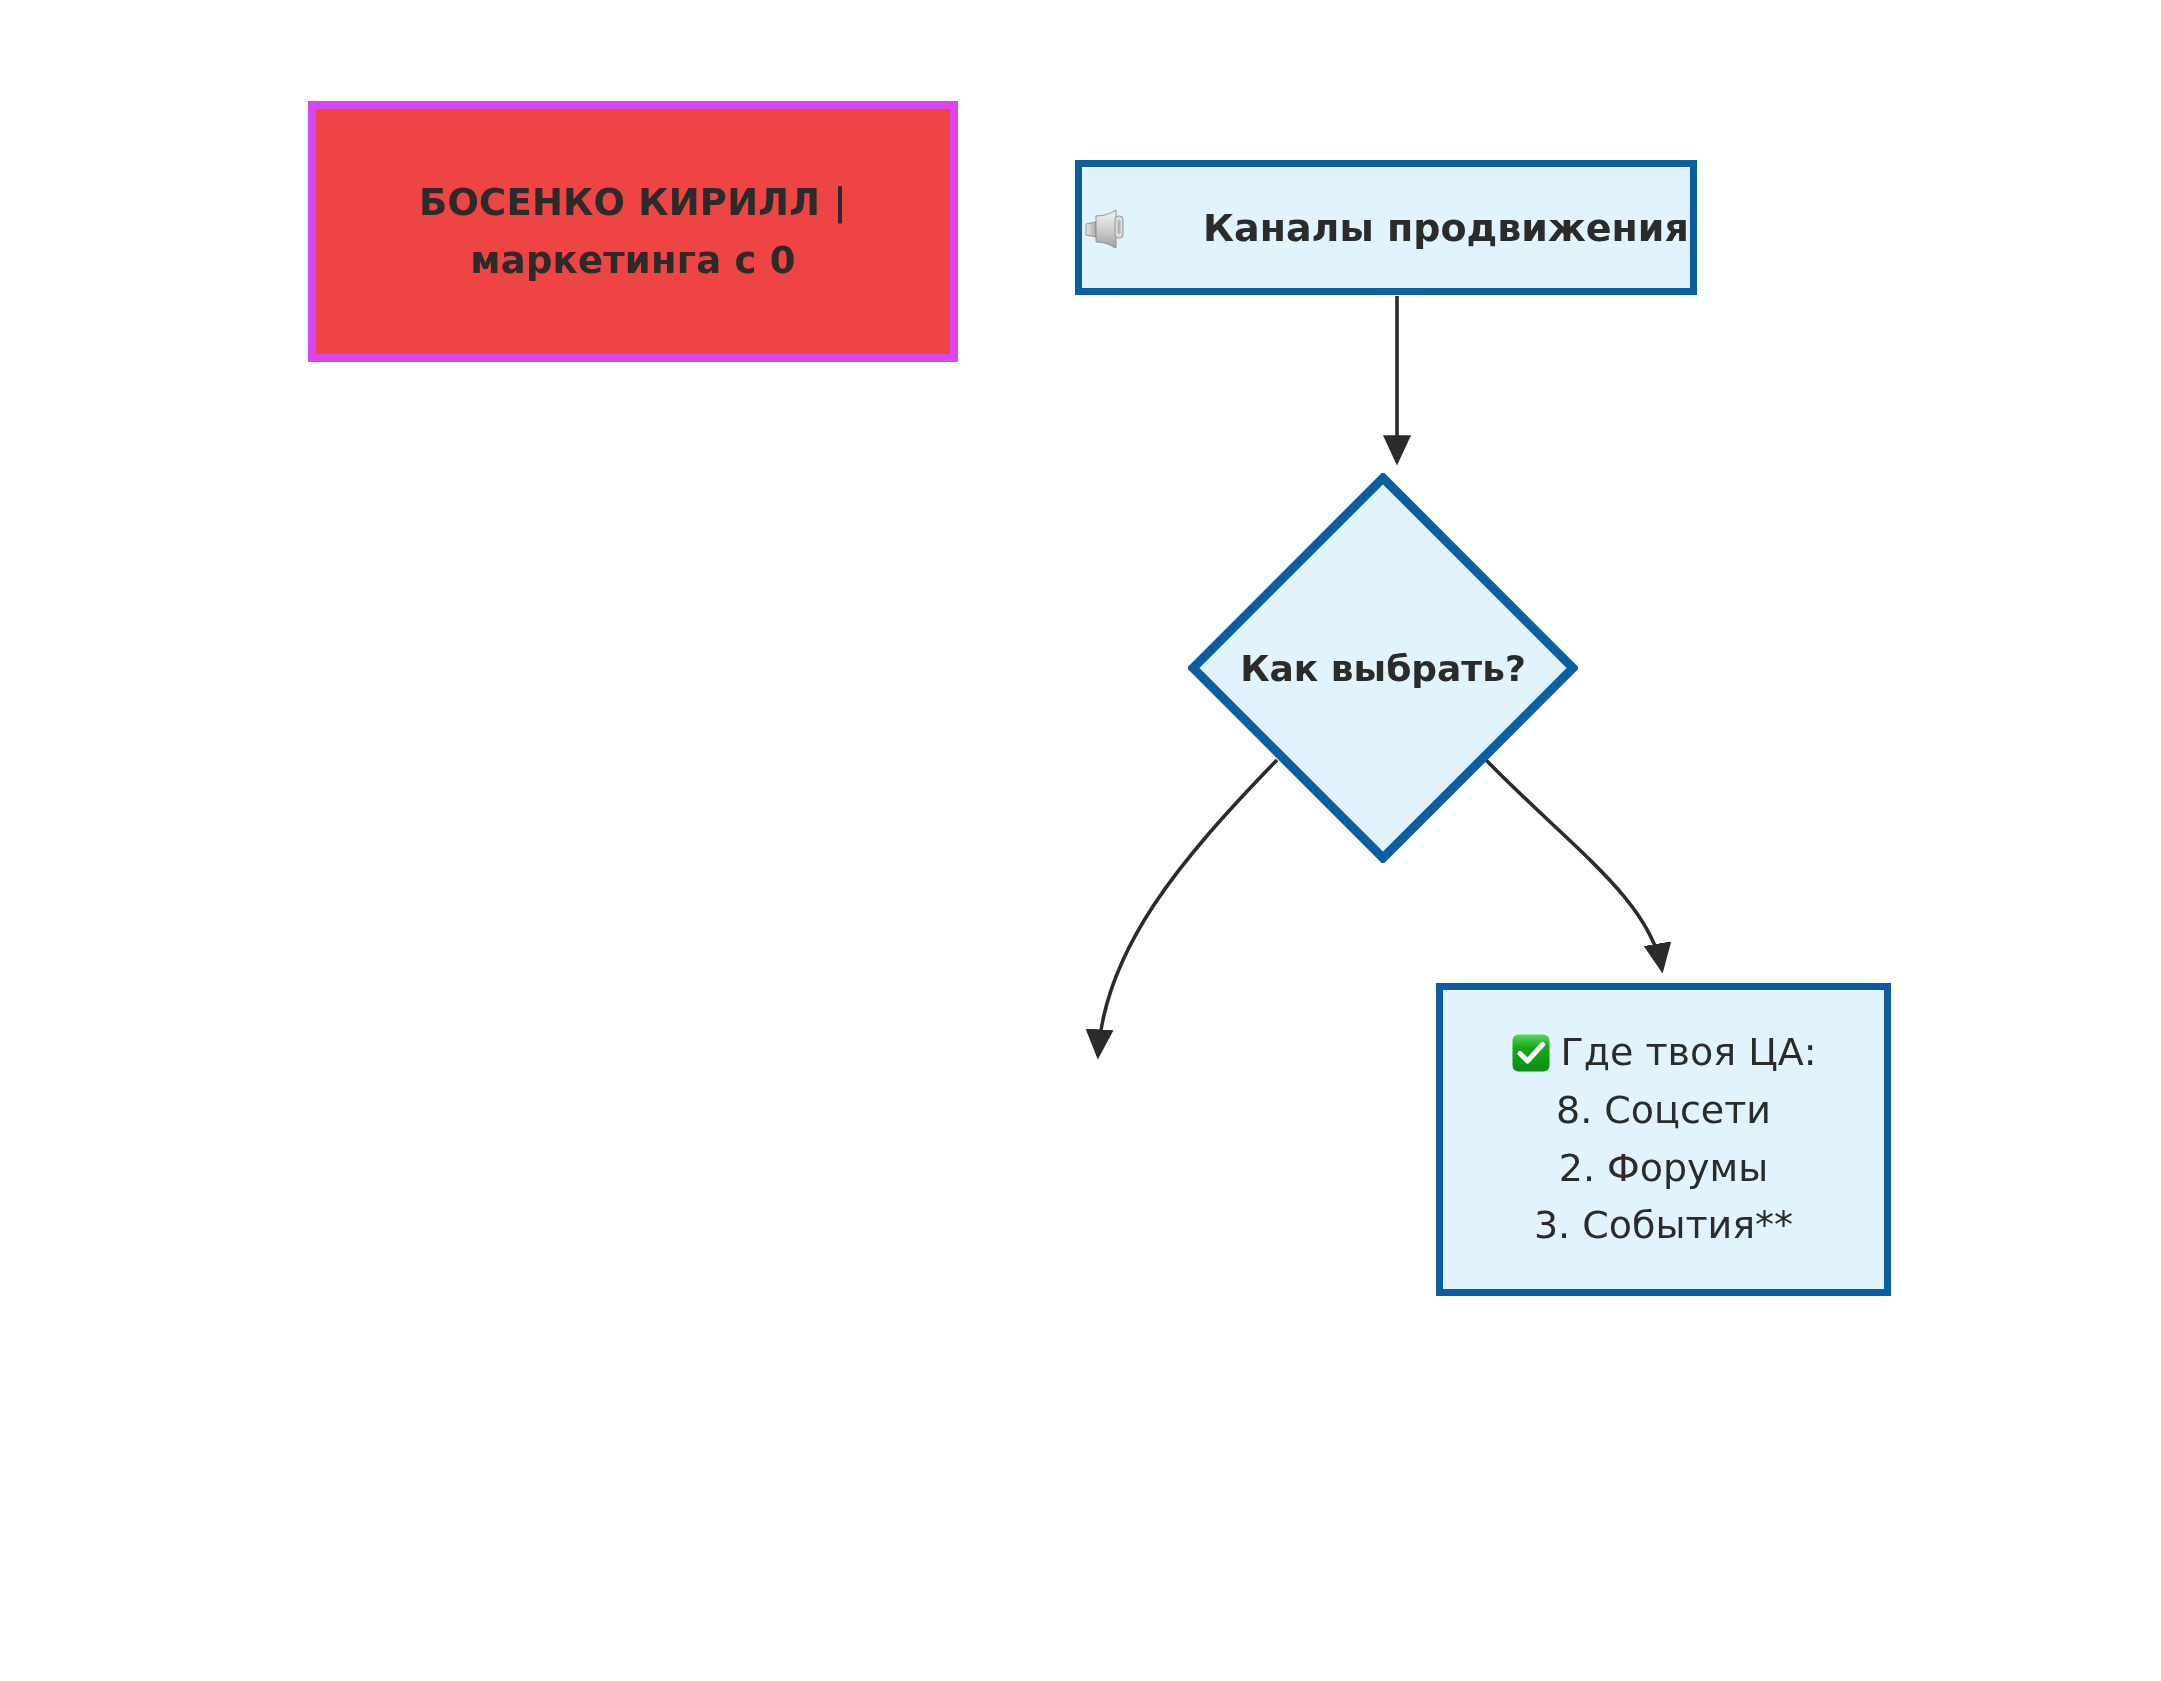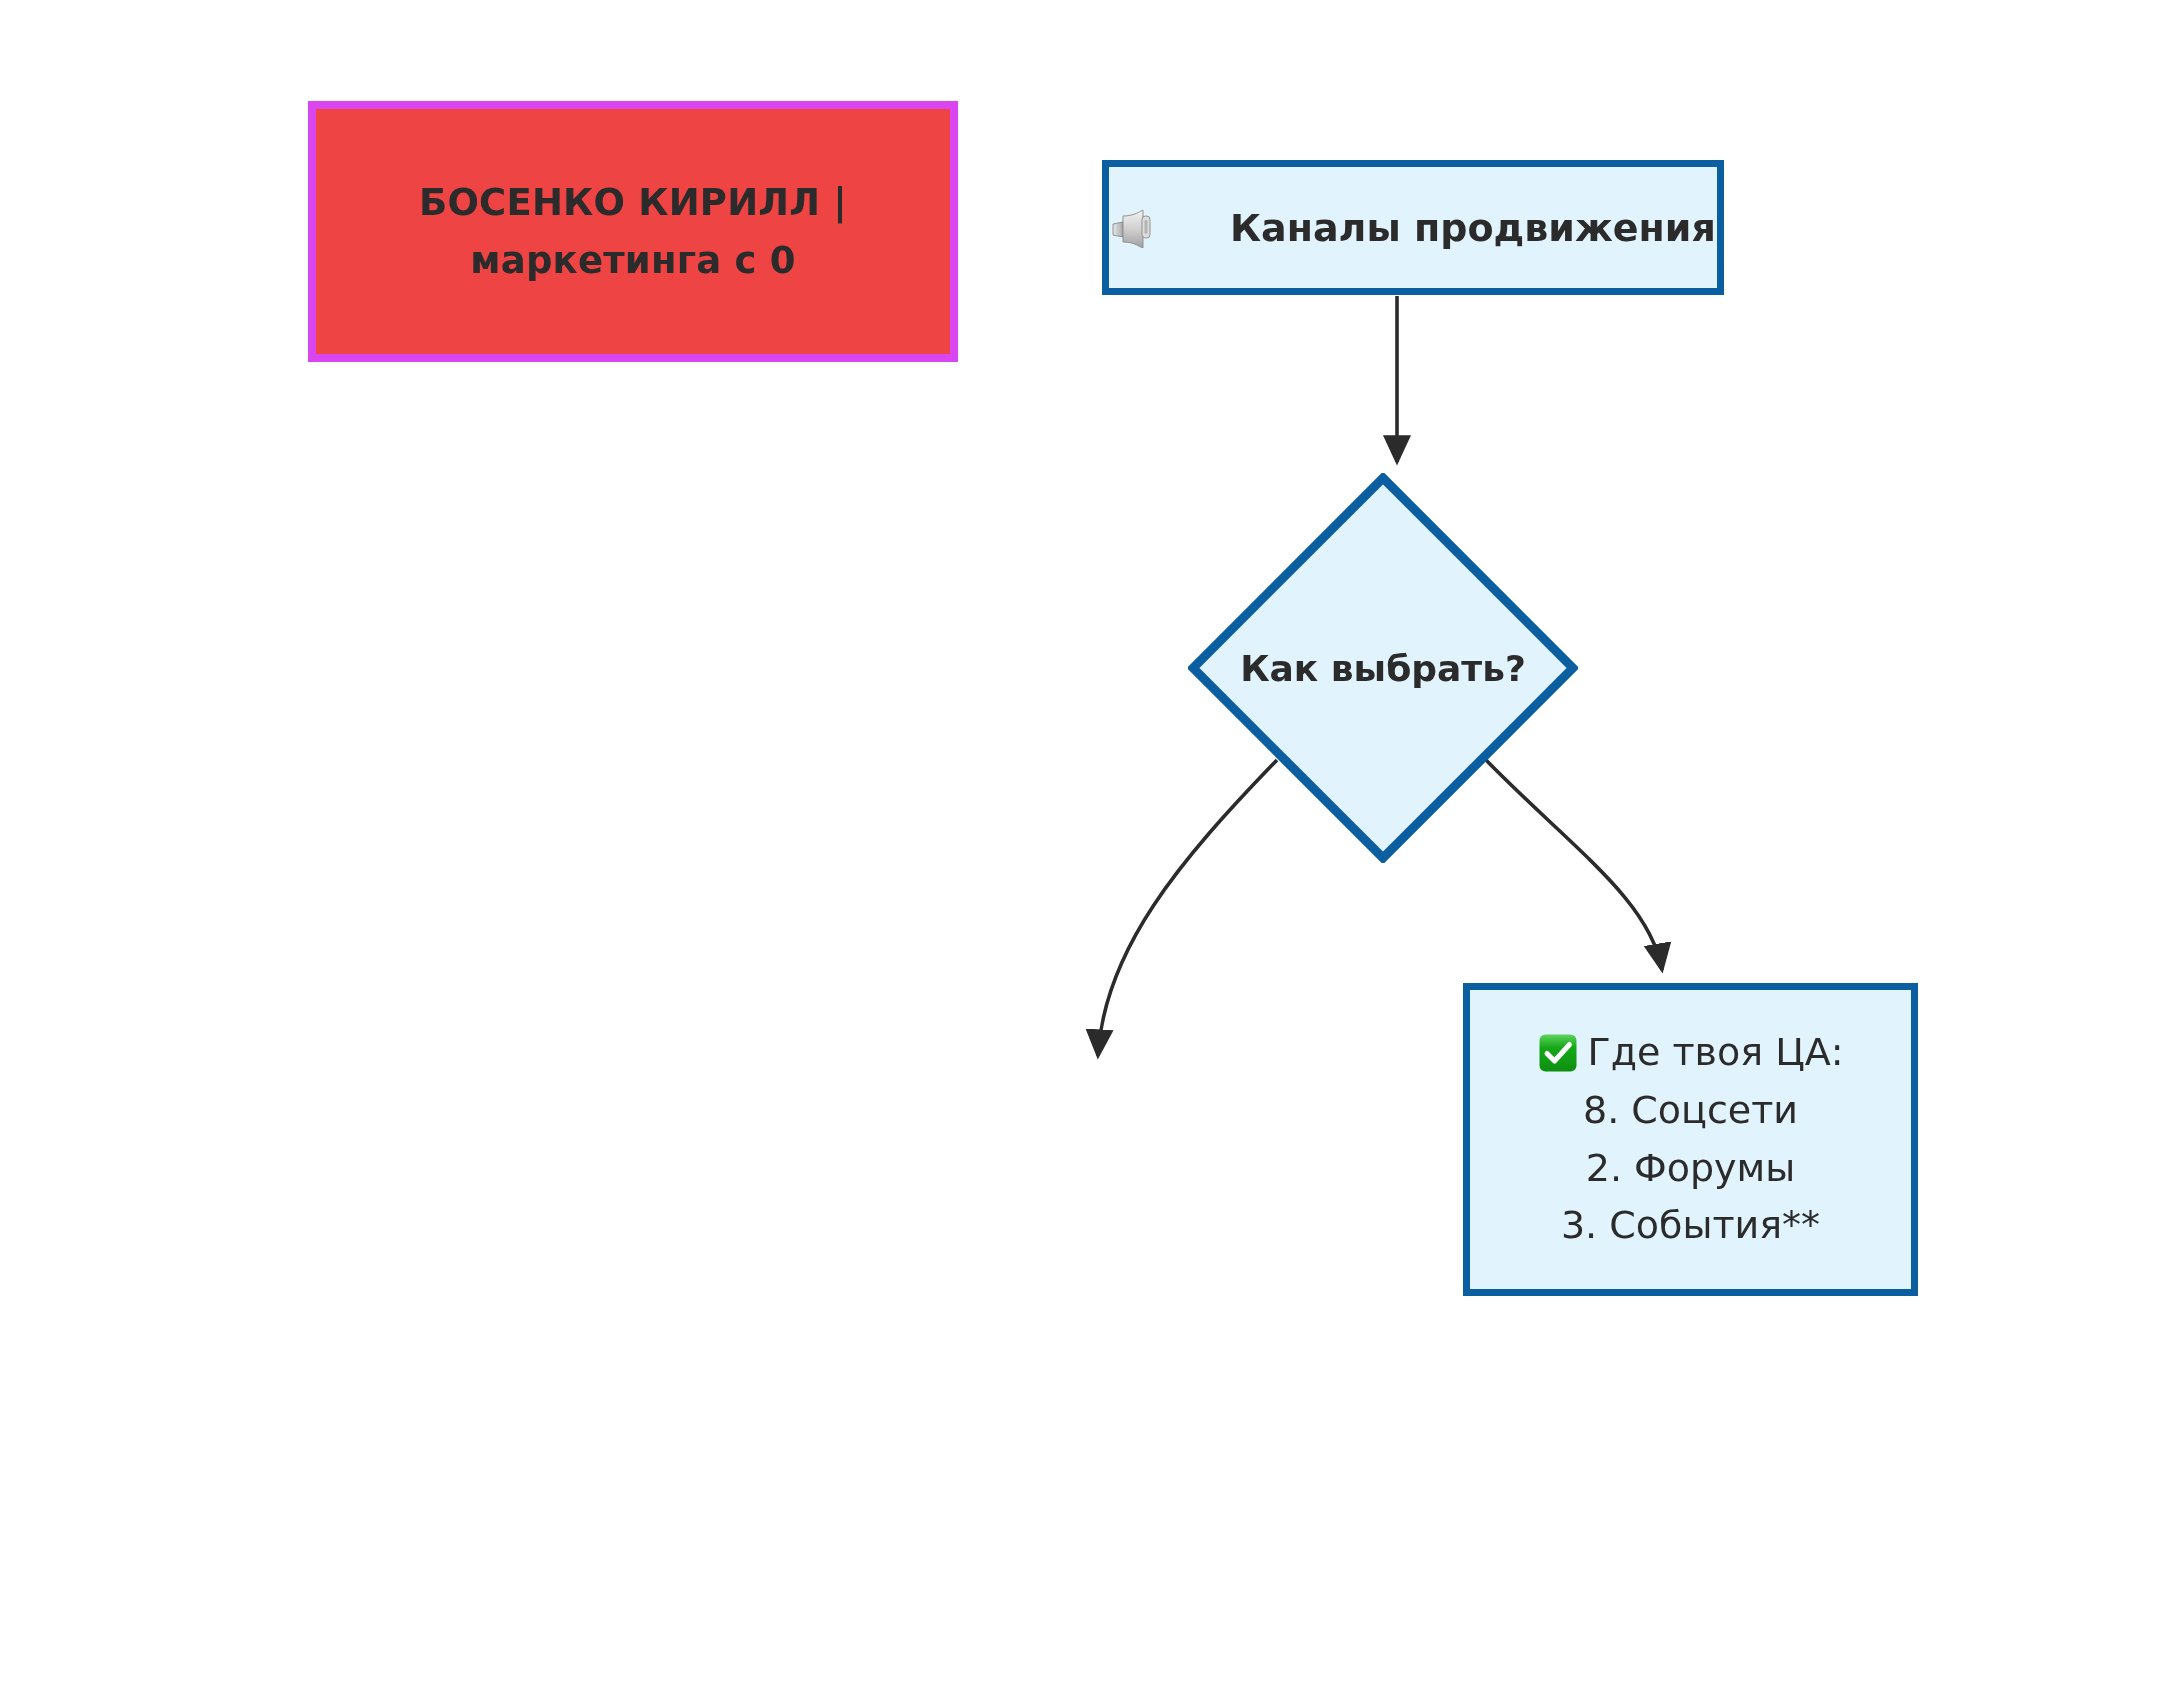--- a/index.html
+++ b/index.html
@@ -58,7 +58,6 @@
   .box-blue {
     background: #e1f3fc;
     border: 7px solid #0b5ea0;
-    margin-left: 27px;
   }
   .box-top {
     left: 1075px;

